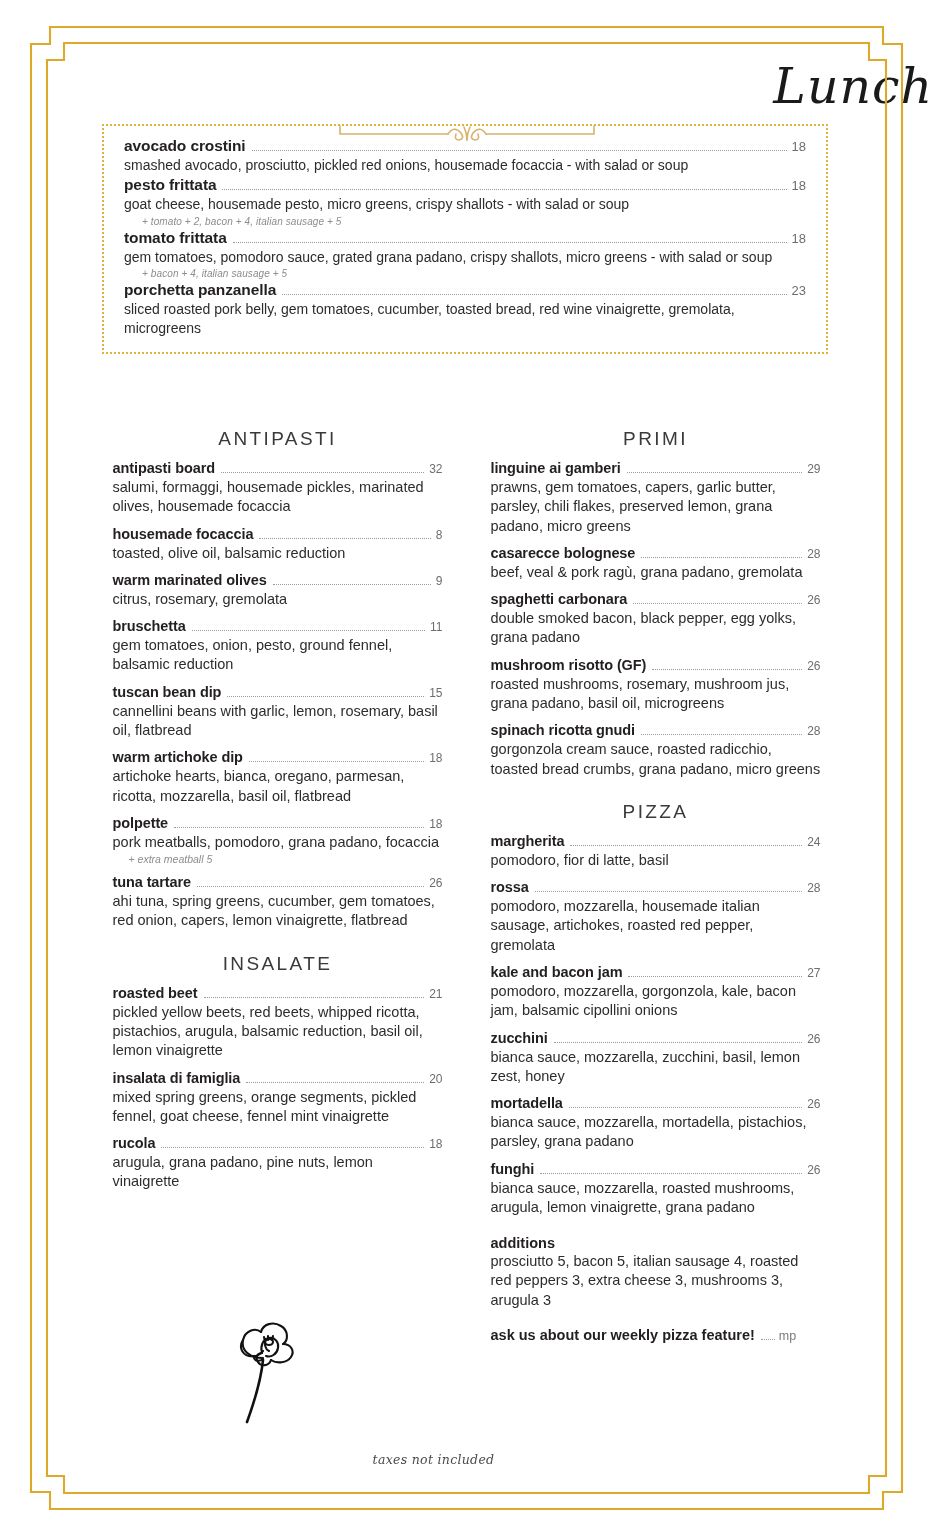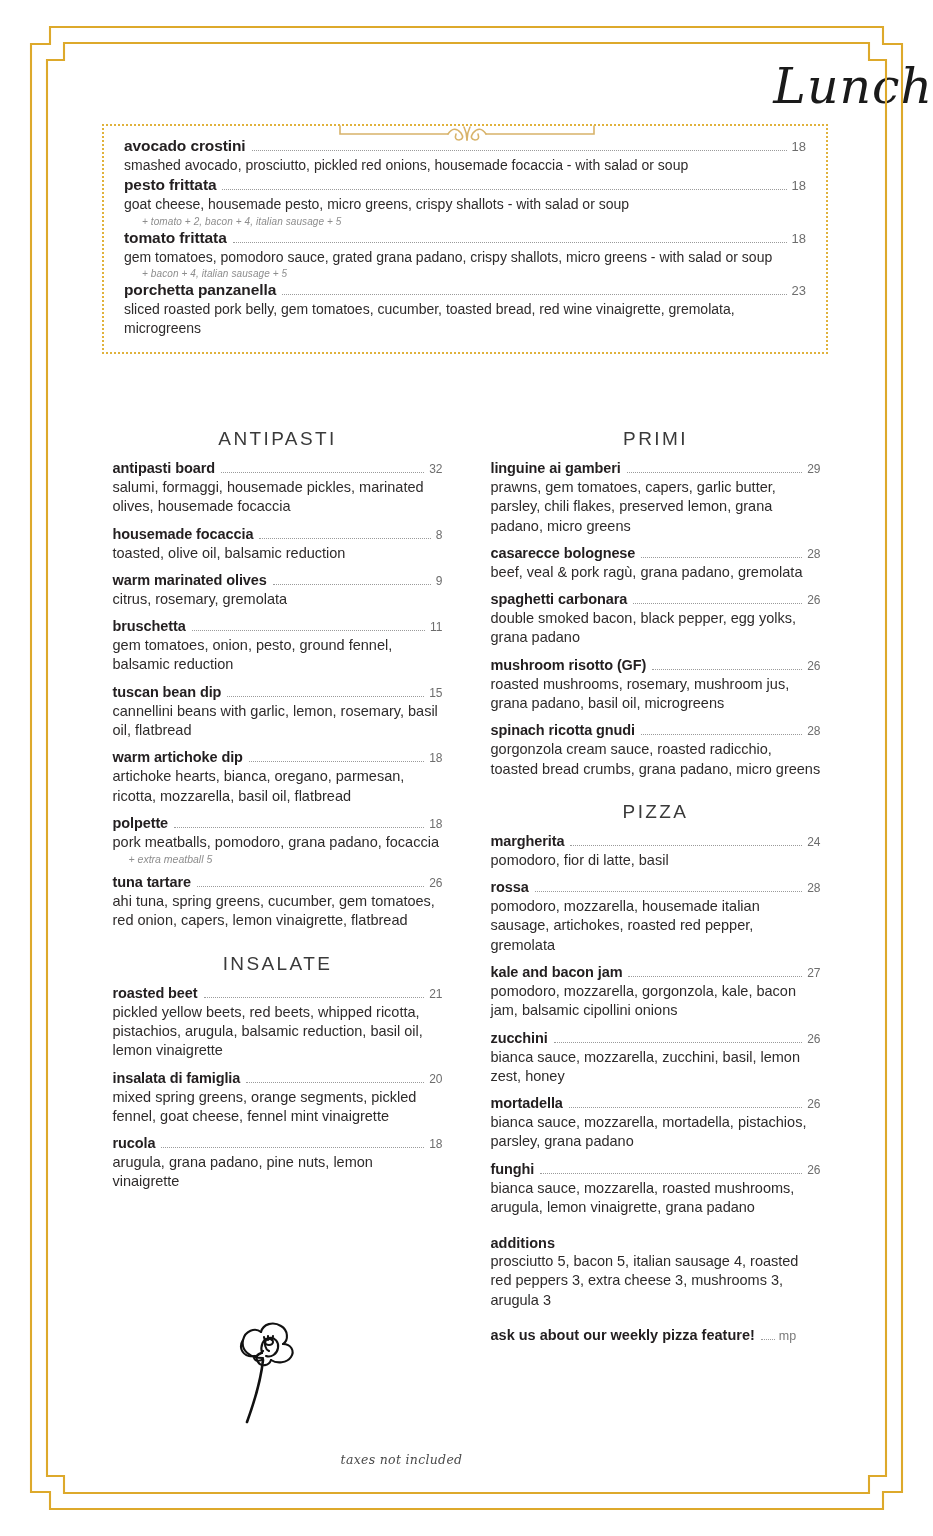--- a/index.html
+++ b/index.html
@@ -213,6 +213,7 @@
     font-size: 12.5px;
     color: #4a4a4a;
     letter-spacing: 0.3px;
+    margin-left: 32px;
   }
 </style>
 </head>

